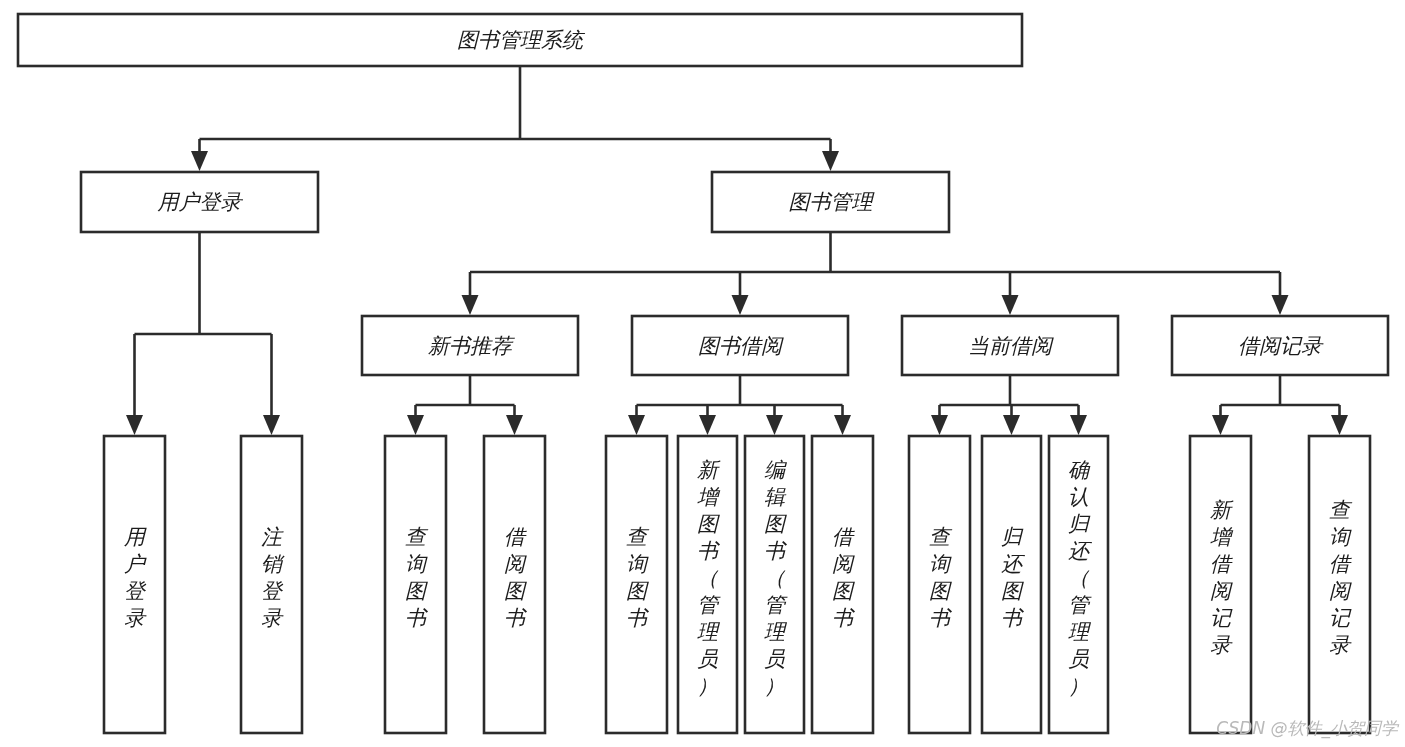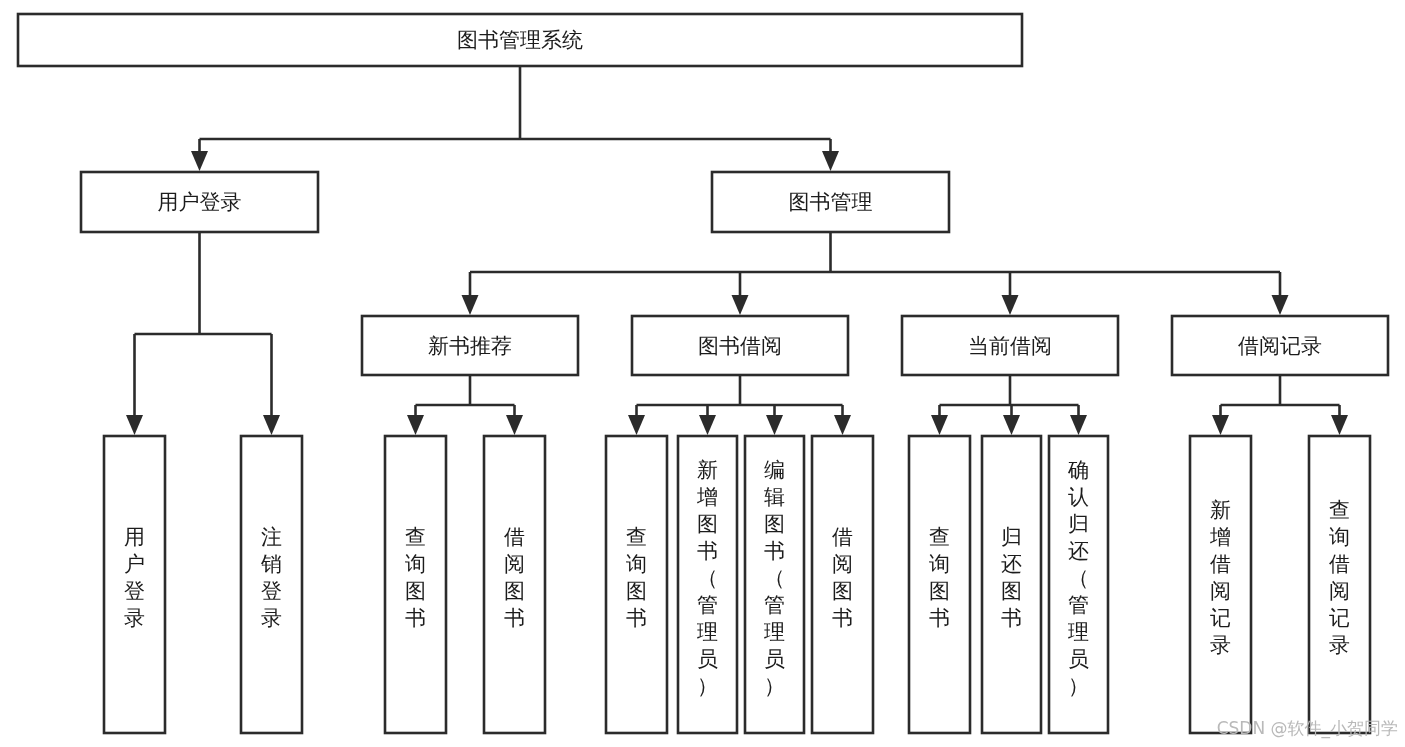--- a/index.html
+++ b/index.html
@@ -19,6 +19,7 @@
     width: 1259px;
     height: 747px;
     background: #ffffff;
+    font-style: italic;
   }
   svg.diagram-canvas {
     position: absolute;

